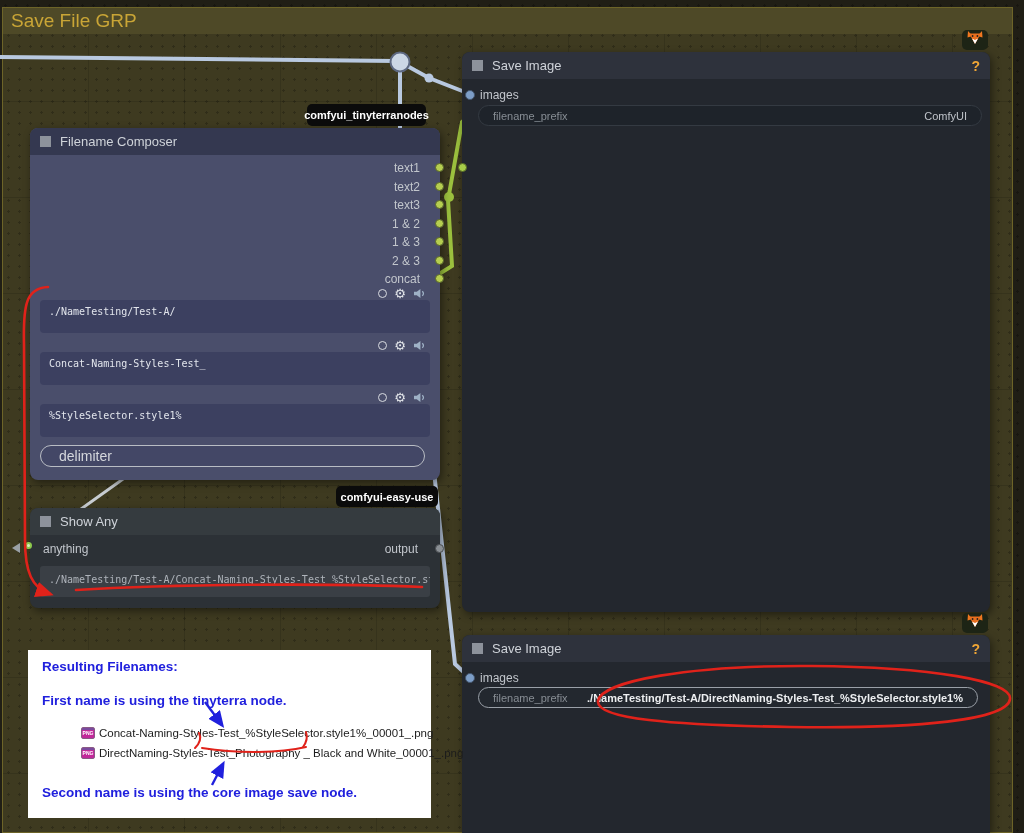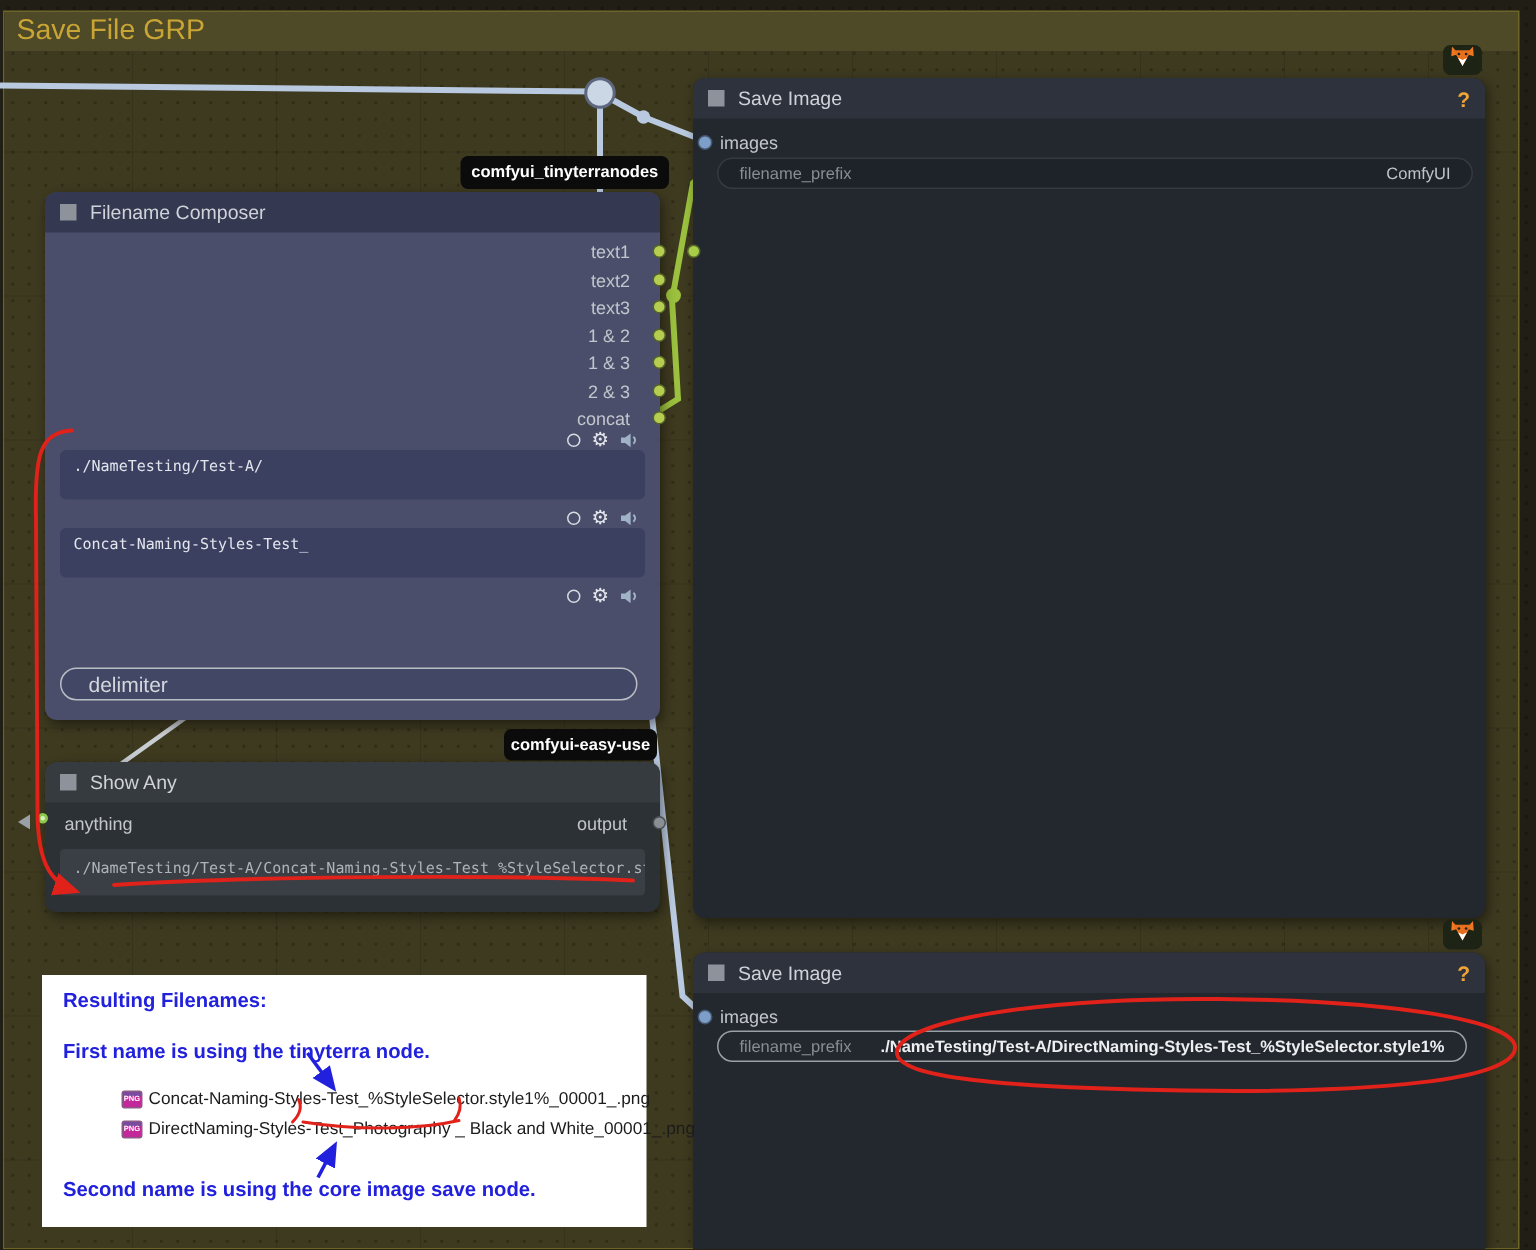--- a/index.html
+++ b/index.html
@@ -172,7 +172,7 @@
     <div class="delim" style="top:317px">delimiter</div>
   </div>
 
-  <div class="badge" style="left:307px;top:104px;width:139px;height:22px">comfyui_tinyterranodes</div>
+  <div class="badge" style="left:307px;top:104px;width:119px;height:22px">comfyui_tinyterranodes</div>
   <div class="badge" style="left:336px;top:486px;width:102px;height:21px">comfyui-easy-use</div>
 
   <span class="tri-left" style="left:12px;top:543px"></span>

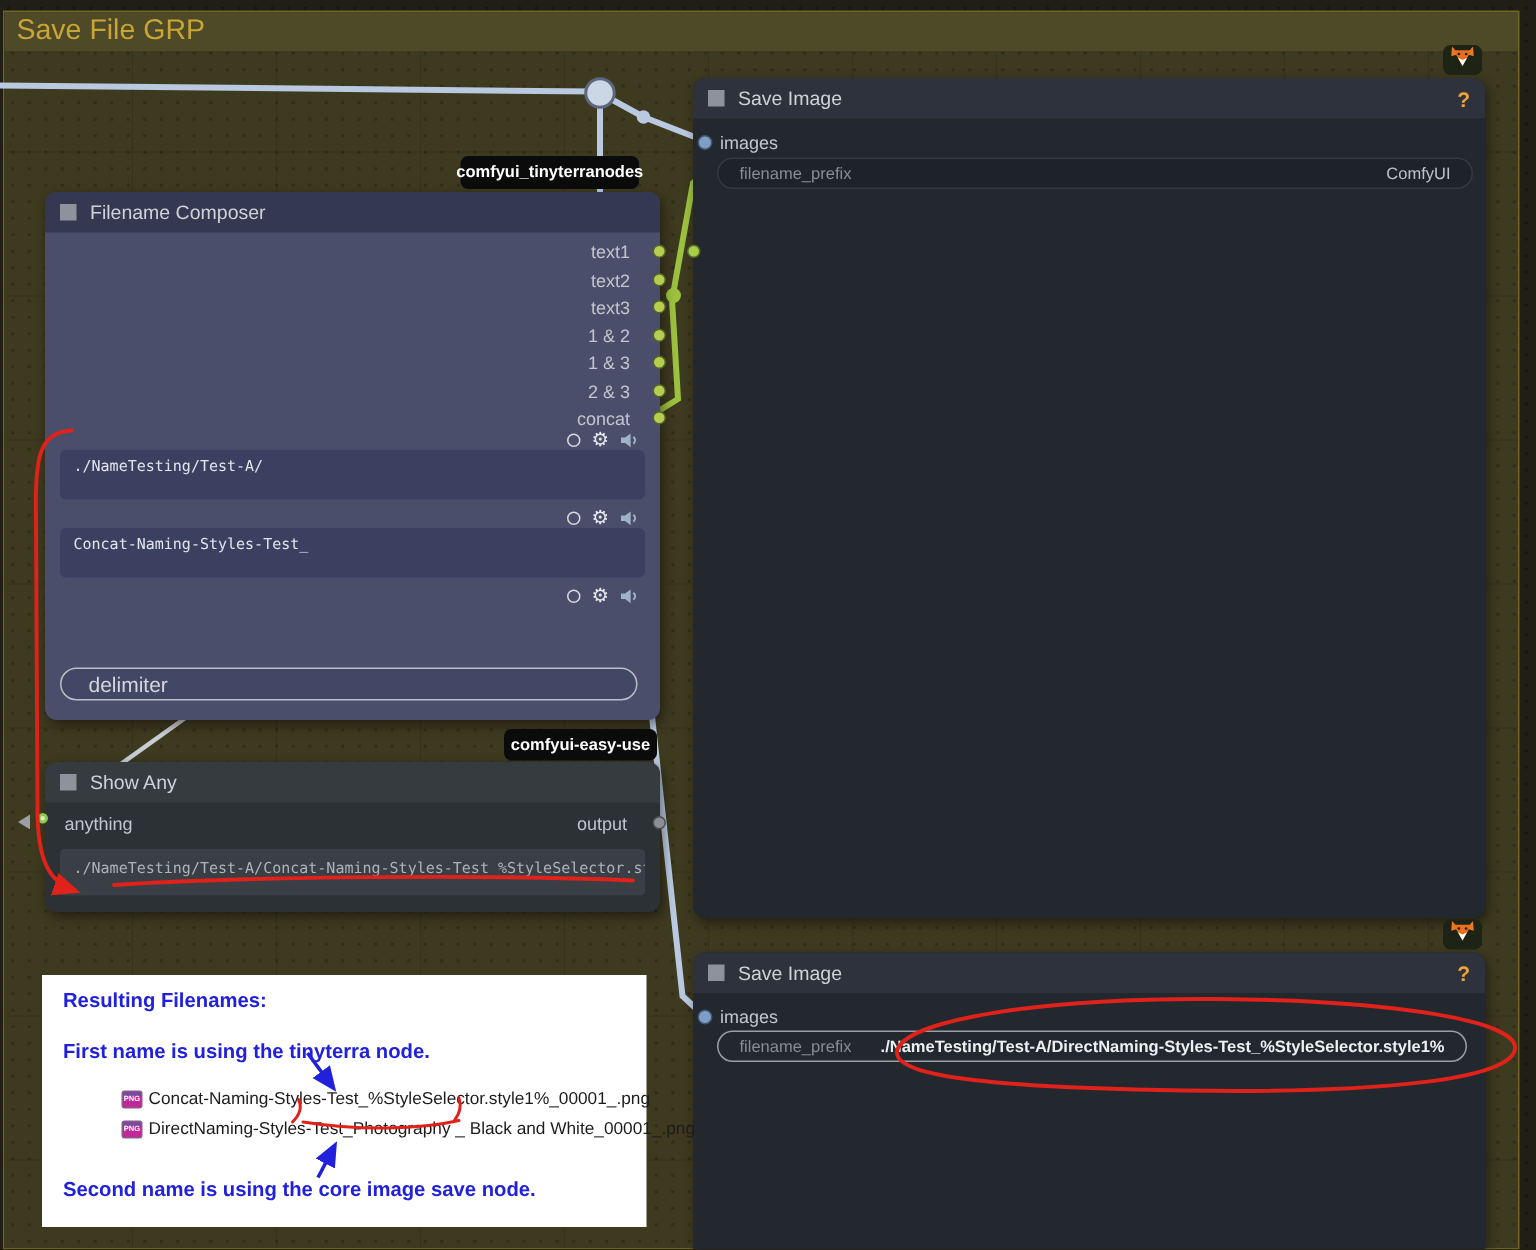--- a/index.html
+++ b/index.html
@@ -168,6 +168,7 @@
           </svg>
         </span>
     </div>
+    <div class="field" style="top:276px">%StyleSelector.style1%</div>
 
     <div class="delim" style="top:317px">delimiter</div>
   </div>

